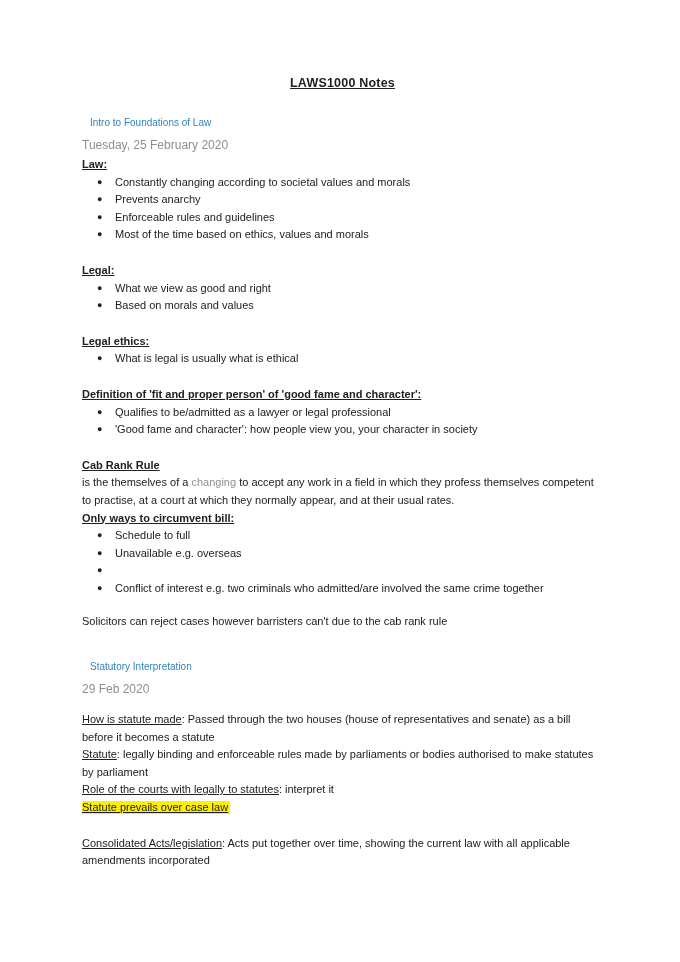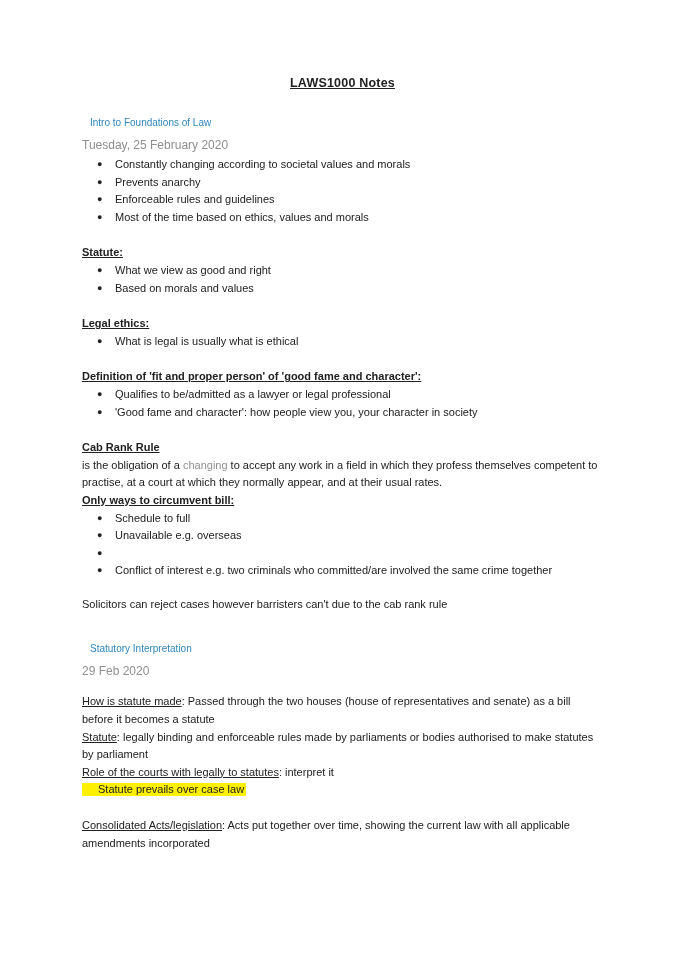--- a/index.html
+++ b/index.html
@@ -101,6 +101,7 @@
           <h2 class="section-heading">Intro to Foundations of Law</h2>
           <div class="section-date">Tuesday, 25 February 2020</div>
           <div class="blocks">
+            <div class="block-subheading"><span>Law:</span></div>
             <ul class="block-bullets">
               <li>
                 <span class="bullet-dot">●</span>

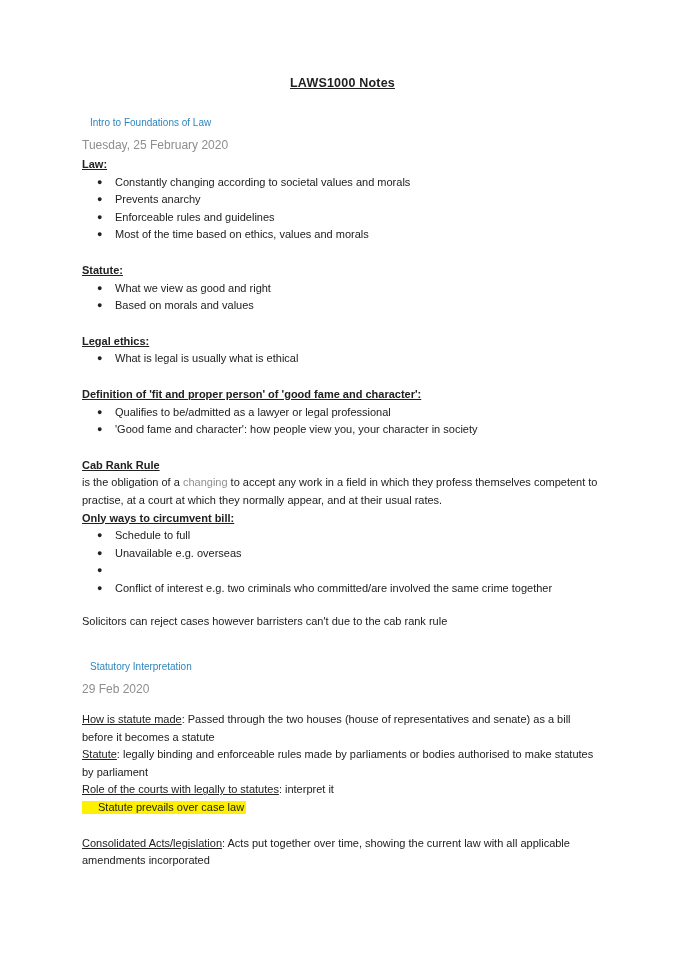--- a/index.html
+++ b/index.html
@@ -120,7 +120,7 @@
                 <span>Most of the time based on ethics, values and morals</span>
               </li>
             </ul>
-            <div class="block-subheading"><span>Statute:</span></div>
+            <div class="block-subheading"><span>Legal:</span></div>
             <ul class="block-bullets">
               <li>
                 <span class="bullet-dot">●</span>

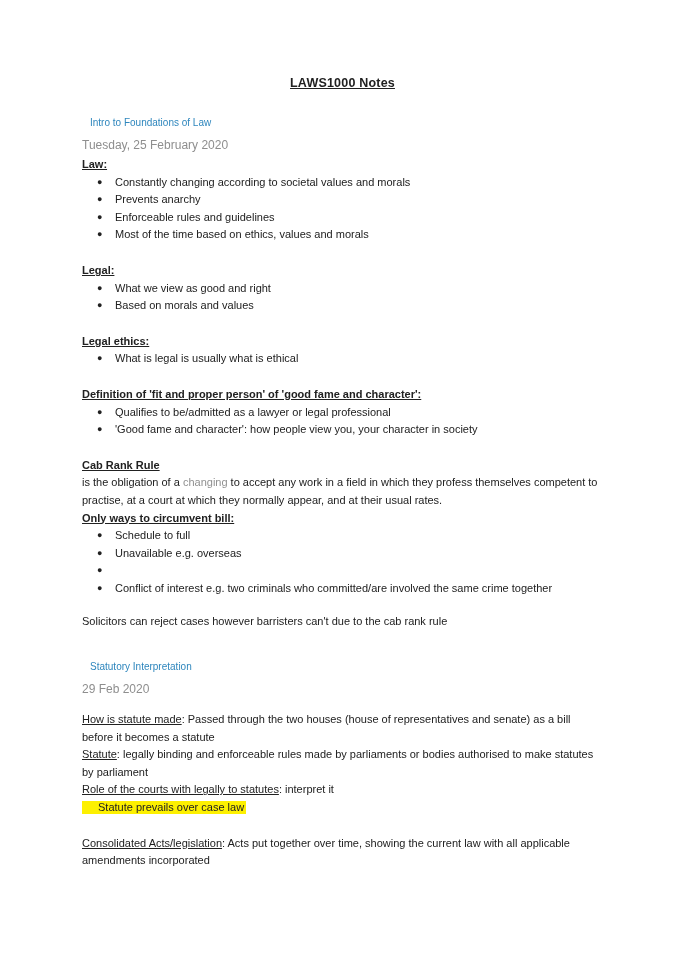--- a/index.html
+++ b/index.html
@@ -150,7 +150,7 @@
               </li>
             </ul>
             <div class="block-subheading"><span>Cab Rank Rule</span></div>
-            <p class="block-paragraph"><span>is the obligation of a </span><span class="muted">changing</span><span> to accept any work in a field in which they profess themselves competent to practise, at a court at which they normally appear, and at their usual rates.</span></p>
+            <p class="block-paragraph"><span>is the themselves of a </span><span class="muted">changing</span><span> to accept any work in a field in which they profess themselves competent to practise, at a court at which they normally appear, and at their usual rates.</span></p>
             <div class="block-uline"><span>Only ways to circumvent bill:</span></div>
             <ul class="block-bullets">
               <li>

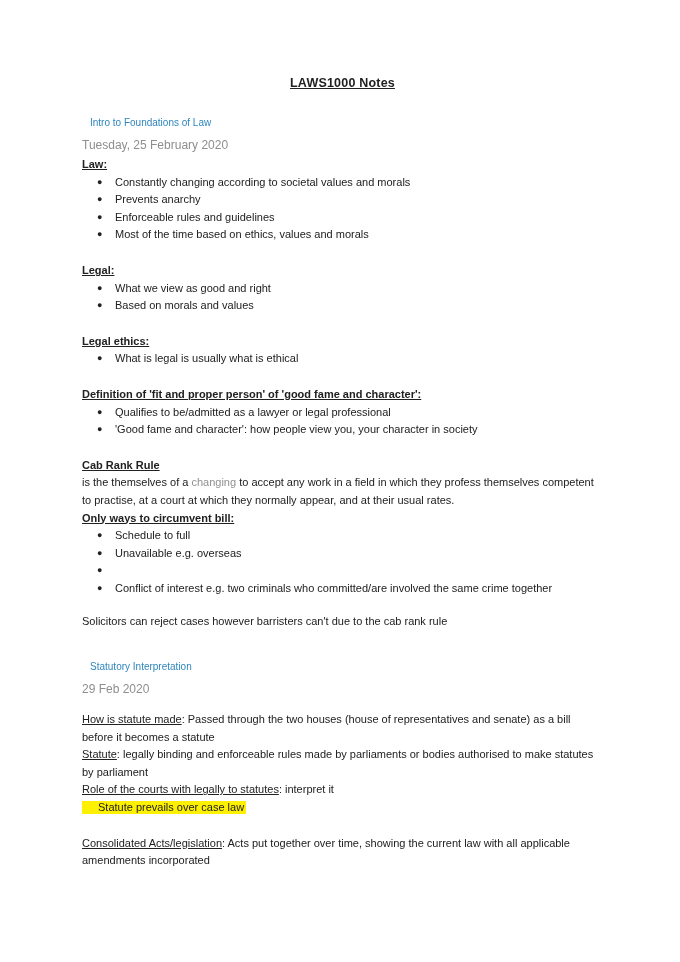--- a/index.html
+++ b/index.html
@@ -166,7 +166,7 @@
               </li>
               <li>
                 <span class="bullet-dot">●</span>
-                <span>Conflict of interest e.g. two criminals who committed/are involved  the same crime together</span>
+                <span>Conflict of interest e.g. two criminals who admitted/are involved  the same crime together</span>
               </li>
             </ul>
             <p class="block-paragraph"><span>Solicitors can reject cases however barristers can't due to the cab rank rule</span></p>

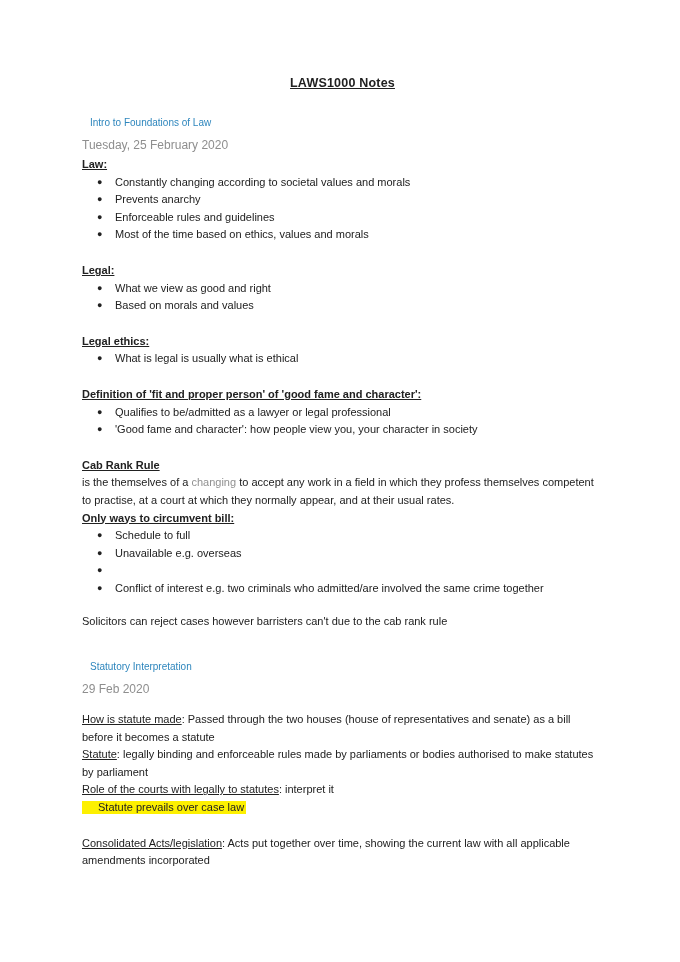--- a/index.html
+++ b/index.html
@@ -85,7 +85,8 @@
   .block-highlight{ line-height:17.6px; }
   .block-highlight .hl{
     background:var(--highlight-yellow);
-    padding:0 2px 1px 16px;
+    padding:0 2px 1px 0;
+    text-decoration:underline;
   }
   .block-highlight + .block-defline{ margin-top:18px; }
   .muted{ color:var(--muted-gray); }

